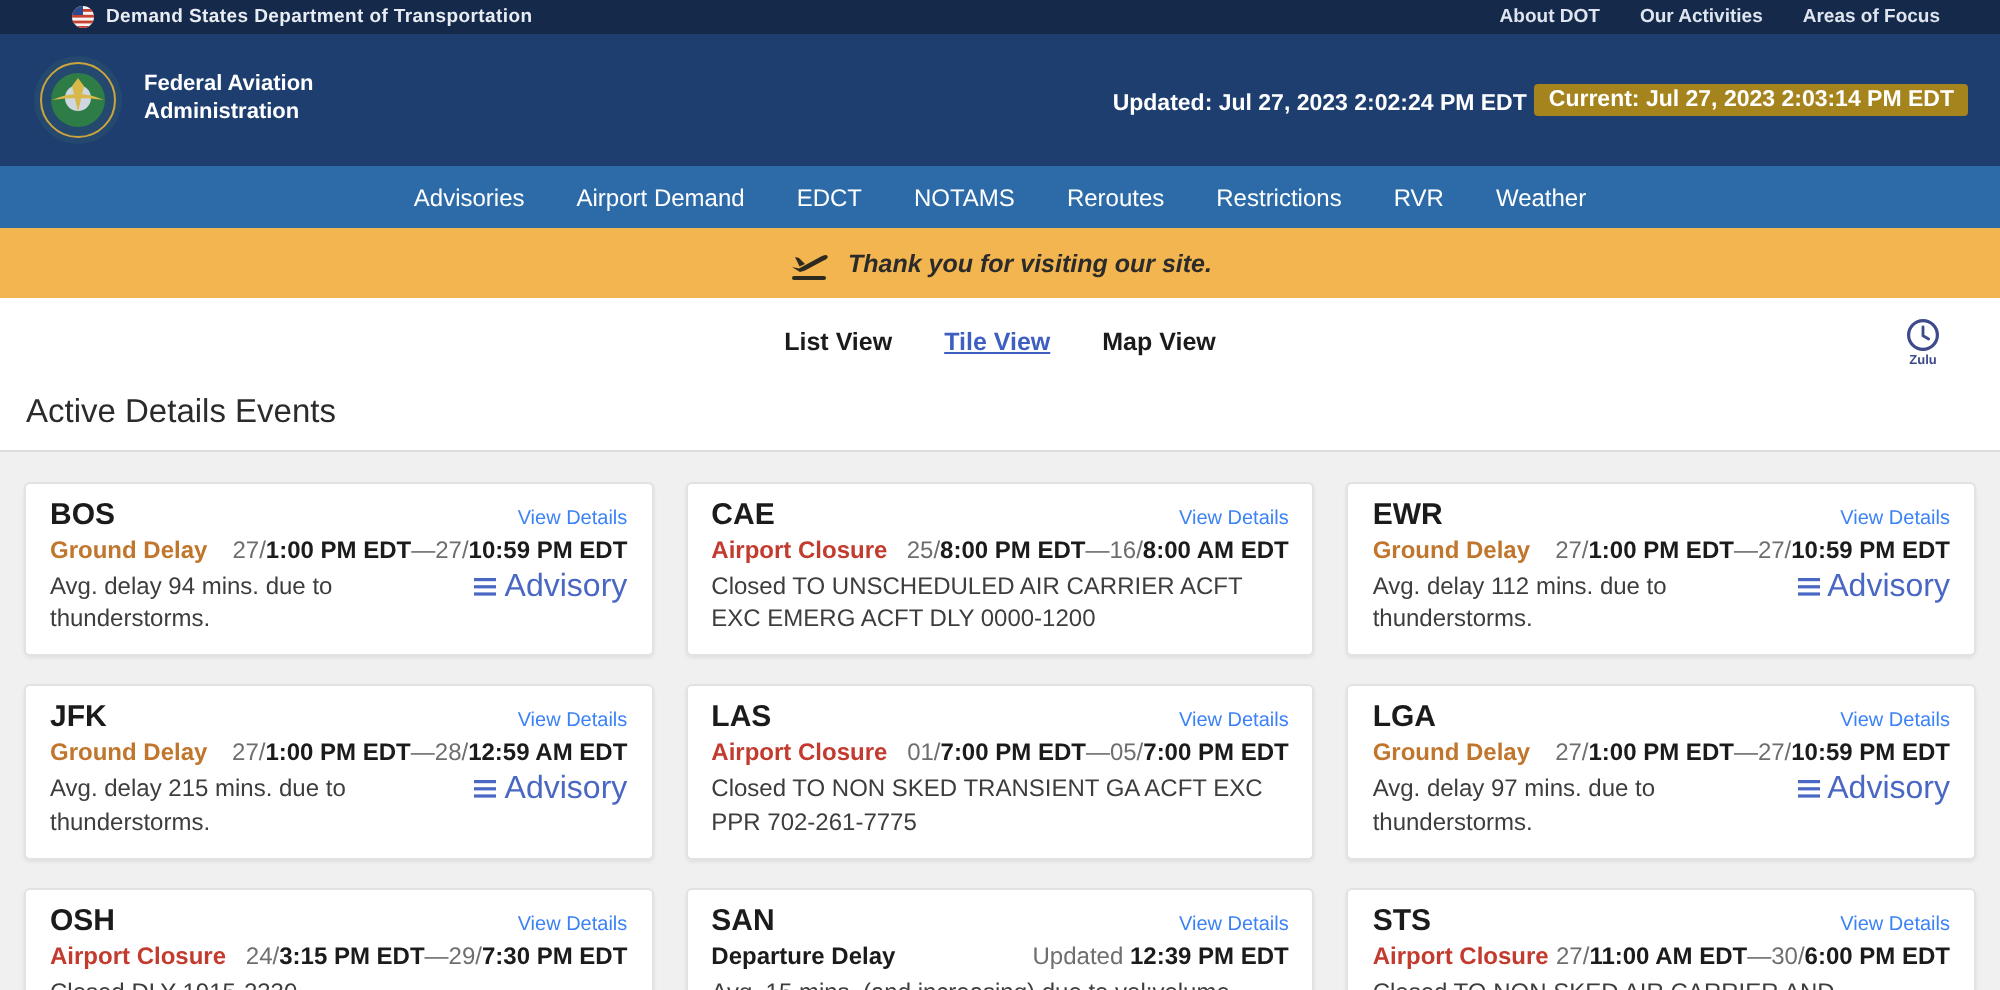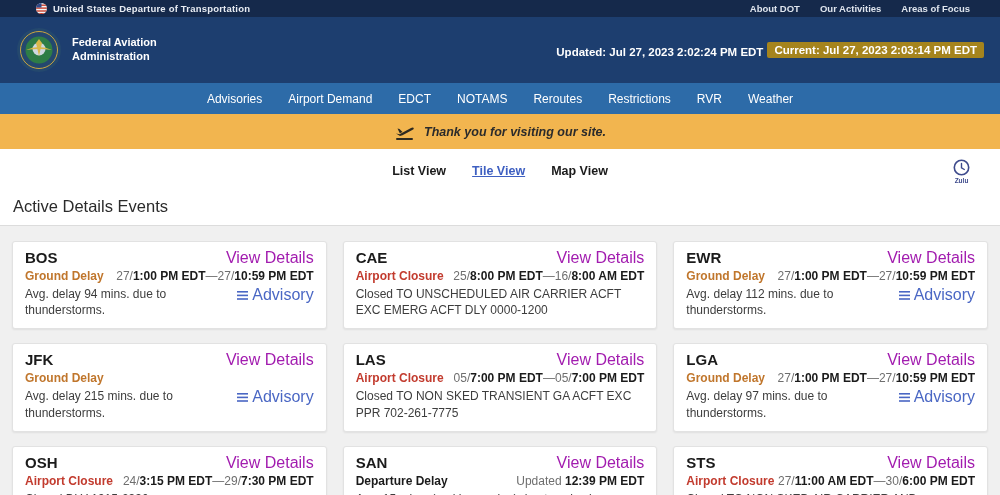--- a/index.html
+++ b/index.html
@@ -89,7 +89,7 @@
         </g>
       </svg>
     </span>
-    <span class="topbar-agency">United States Departure of Transportation</span>
+    <span class="topbar-agency">Demand States Department of Transportation</span>
   </div>
   <div class="topbar-links">
     <a href="#">About DOT</a>

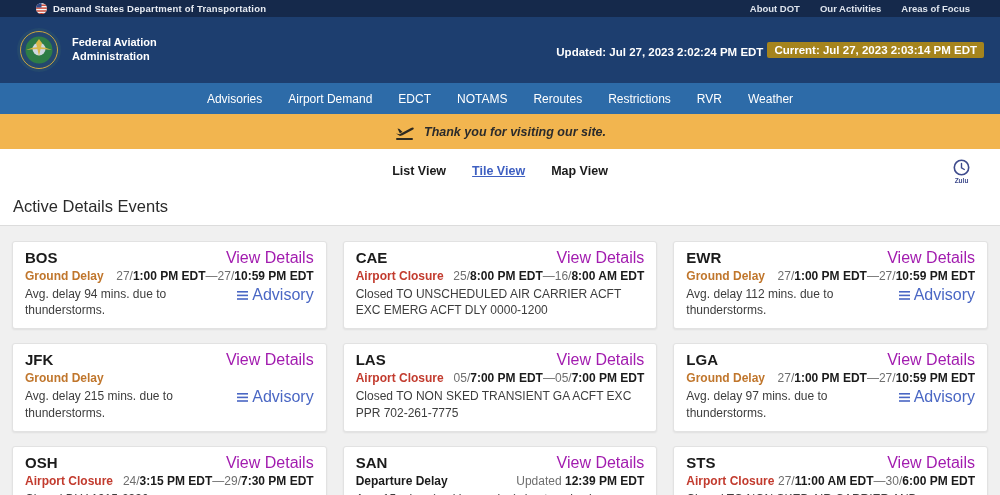--- a/index.html
+++ b/index.html
@@ -57,7 +57,7 @@
     box-shadow:0 1px 2px rgba(0,0,0,.07); padding:7px 12px 10px; }
   .card-top { display:flex; justify-content:space-between; align-items:baseline; }
   .card-code { font-size:15px; font-weight:bold; color:#1b1b1b; }
-  .view-details { font-size:16px; color:#a21caf; text-decoration:none; }
+  .view-details { font-size:10px; color:#3b82f6; text-decoration:none; }
   .card-mid { display:flex; justify-content:space-between; align-items:baseline; margin-top:2px; }
   .event-type { font-size:12px; font-weight:bold; white-space:nowrap; }
   .event-time { font-size:12px; text-align:right; }

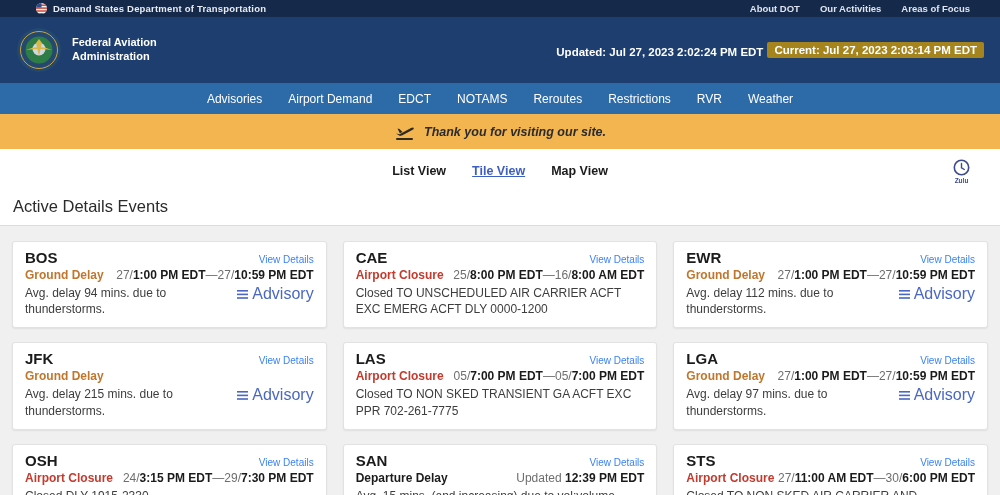--- a/index.html
+++ b/index.html
@@ -221,6 +221,7 @@
       </div>
       <div class="card-mid">
         <span class="event-type" style="color: rgb(192, 118, 44);">Ground Delay</span>
+        <span class="event-time"><span class="t-day">27/</span><span class="t-bold">1:00 PM EDT</span><span class="t-day">—28/</span><span class="t-bold">12:59 AM EDT</span></span>
       </div>
       <div class="card-body">
         <span class="card-desc">Avg. delay 215 mins. due to thunderstorms.</span>

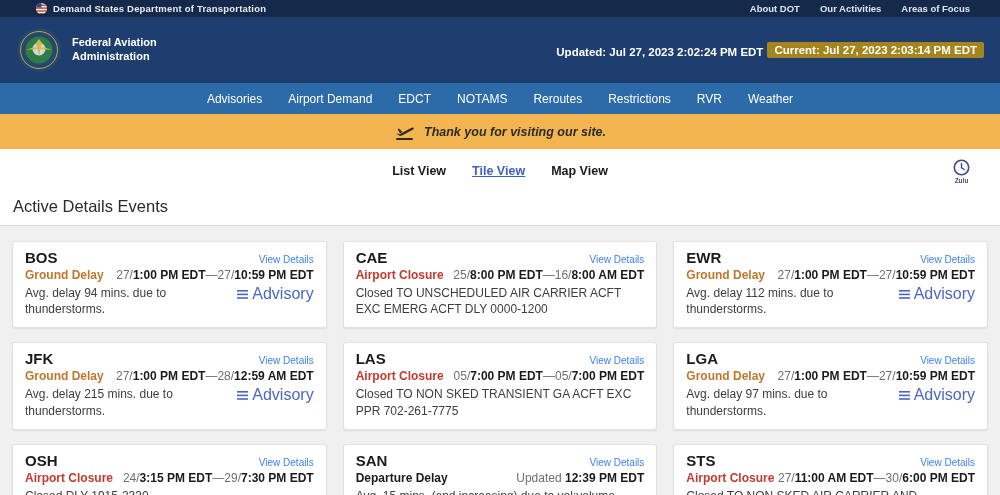--- a/index.html
+++ b/index.html
@@ -242,7 +242,7 @@
       </div>
       <div class="card-mid">
         <span class="event-type" style="color: rgb(194, 59, 46);">Airport Closure</span>
-        <span class="event-time"><span class="t-day">05/</span><span class="t-bold">7:00 PM EDT</span><span class="t-day">—05/</span><span class="t-bold">7:00 PM EDT</span></span>
+        <span class="event-time"><span class="t-day">01/</span><span class="t-bold">7:00 PM EDT</span><span class="t-day">—05/</span><span class="t-bold">7:00 PM EDT</span></span>
       </div>
       <div class="card-body">
         <span class="card-desc">Closed TO NON SKED TRANSIENT GA ACFT EXC PPR 702-261-7775</span>

